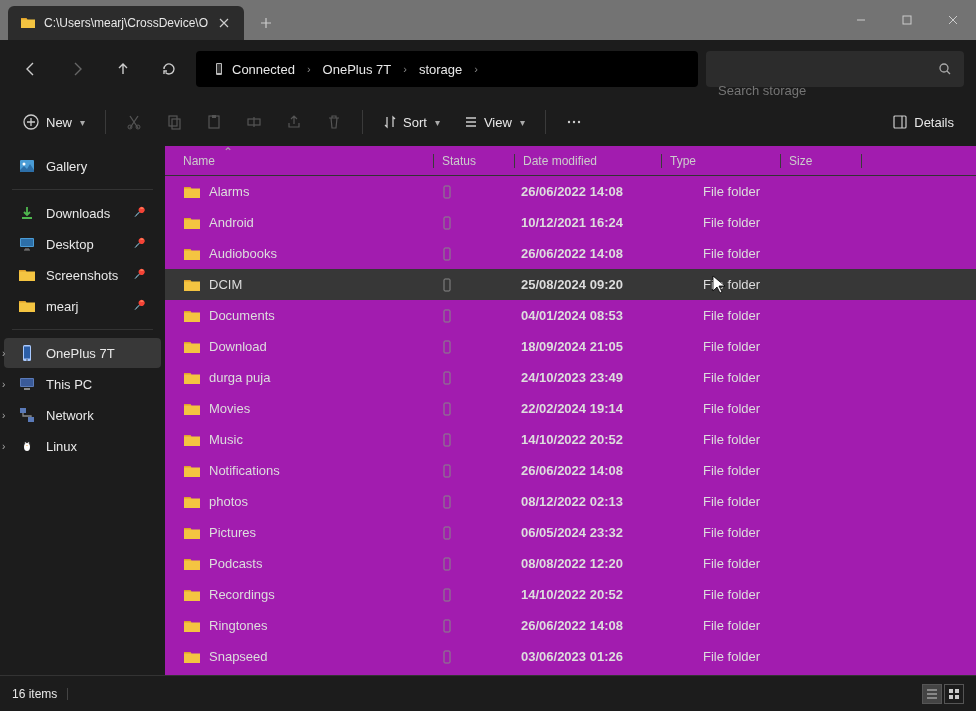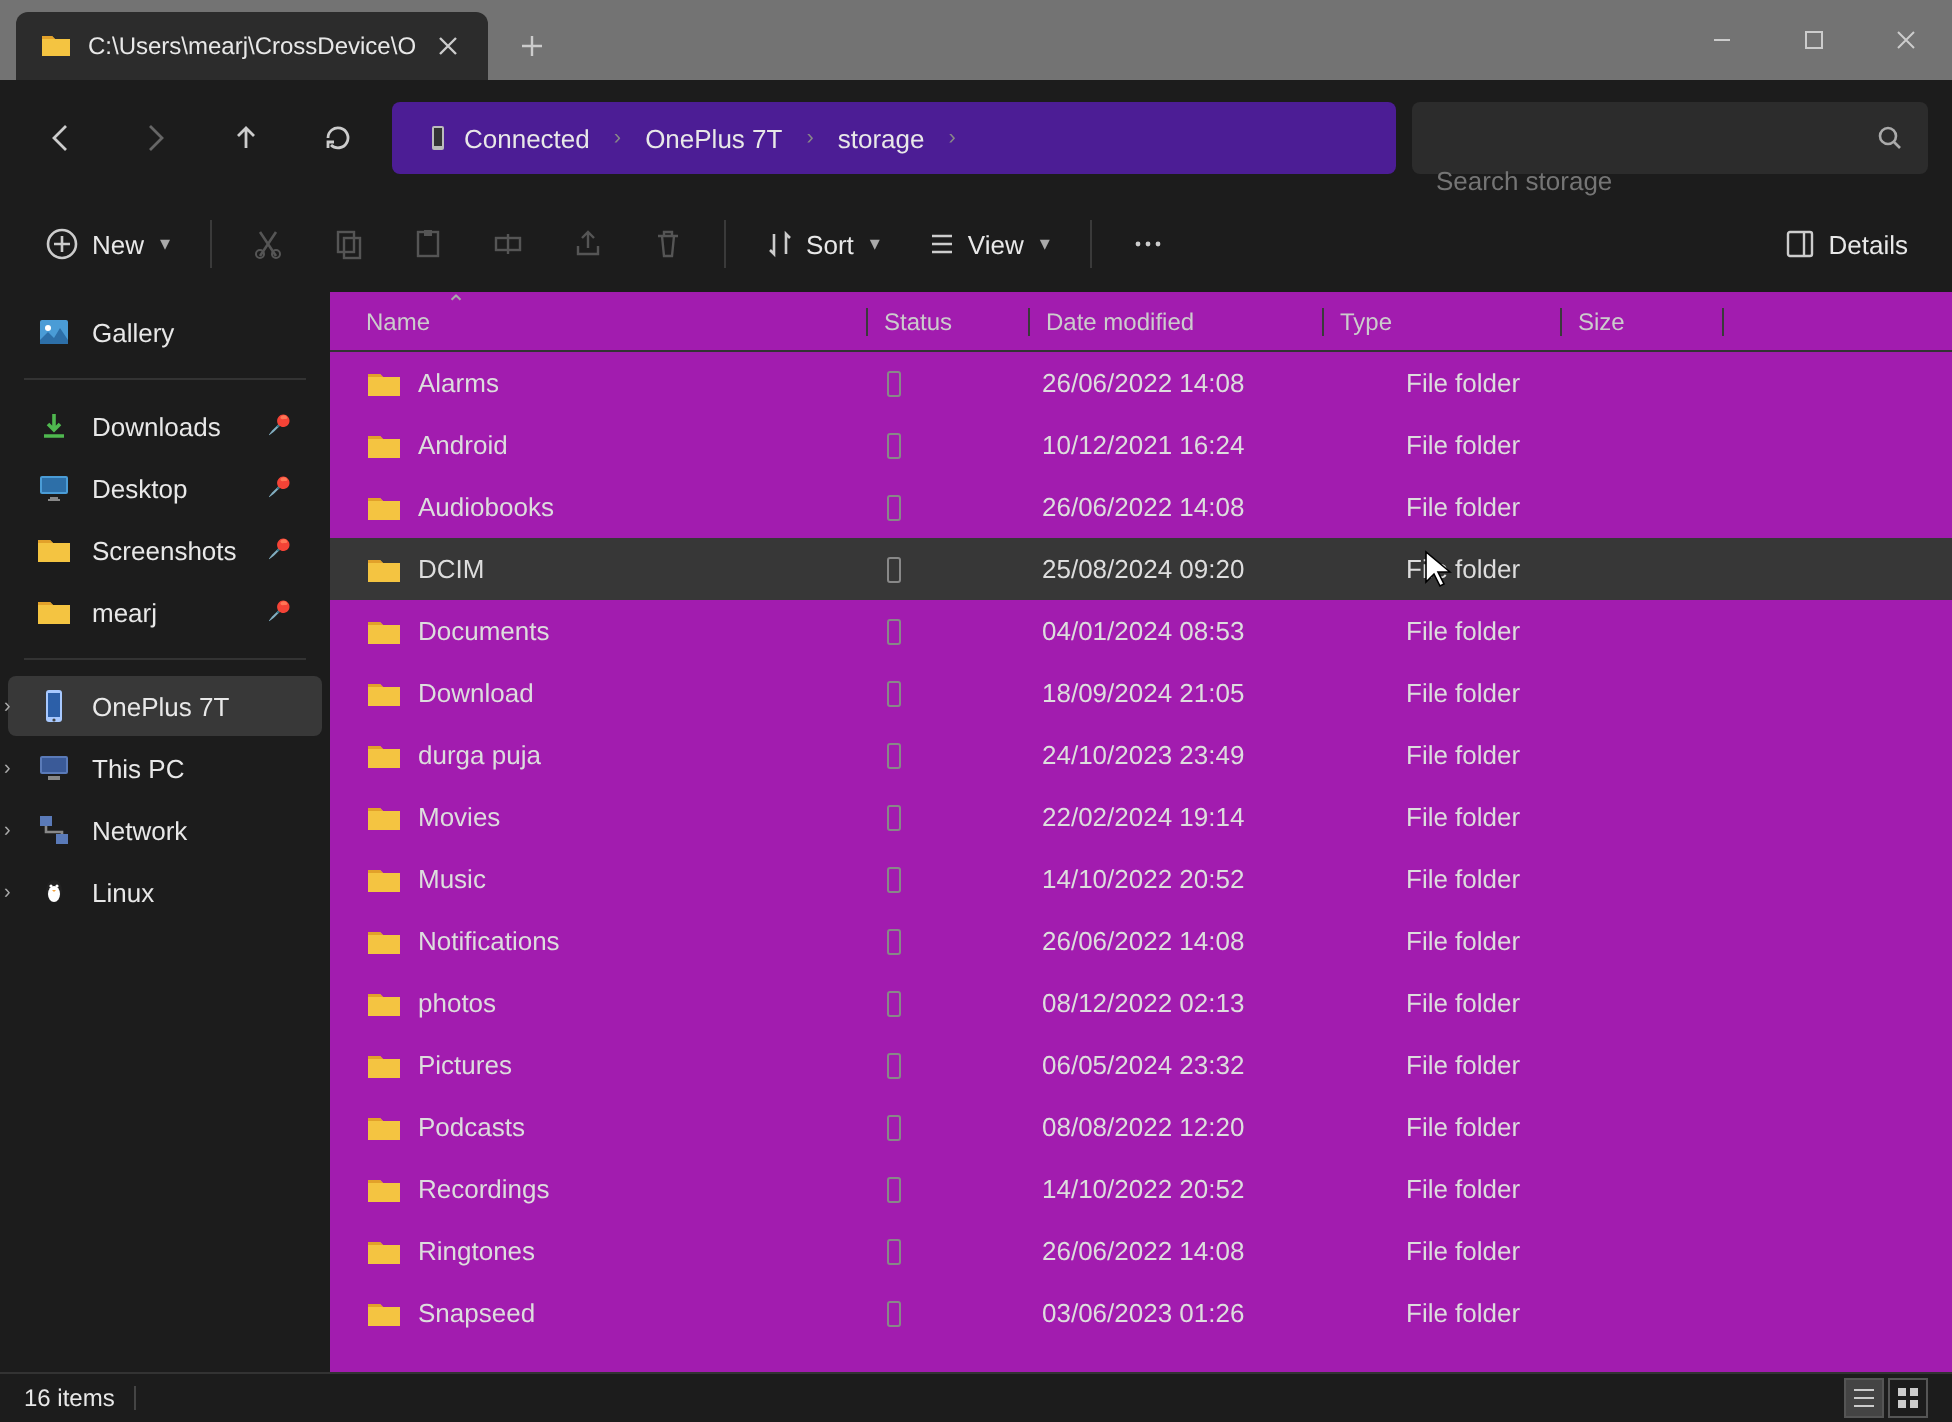--- a/index.html
+++ b/index.html
@@ -20,7 +20,7 @@
     .navbar { display: flex; align-items: center; gap: 8px; padding: 10px 12px; background: #1c1c1c; }
     .nav-ico { width: 38px; height: 38px; display: flex; align-items: center; justify-content: center; border-radius: 4px; cursor: pointer; color: #ccc; }
     .nav-ico.disabled { color: #666; }
-    .breadcrumb { flex: 1; display: flex; align-items: center; height: 36px; background: #4c1d95; border-radius: 4px; padding: 10px 8px; gap: 4px; }
+    .breadcrumb { flex: 1; display: flex; align-items: center; height: 36px; background: #000000; border-radius: 4px; padding: 10px 8px; gap: 4px; }
     .crumb-seg { display: flex; align-items: center; gap: 6px; padding: 4px 8px; cursor: pointer; border-radius: 2px; color: #e8e8e8; }
     .crumb-sep { color: #888; font-size: 11px; }
     .searchbox { width: 258px; height: 36px; background: #2c2c2c; border-radius: 4px; display: flex; align-items: center; padding: 0 12px; gap: 8px; }

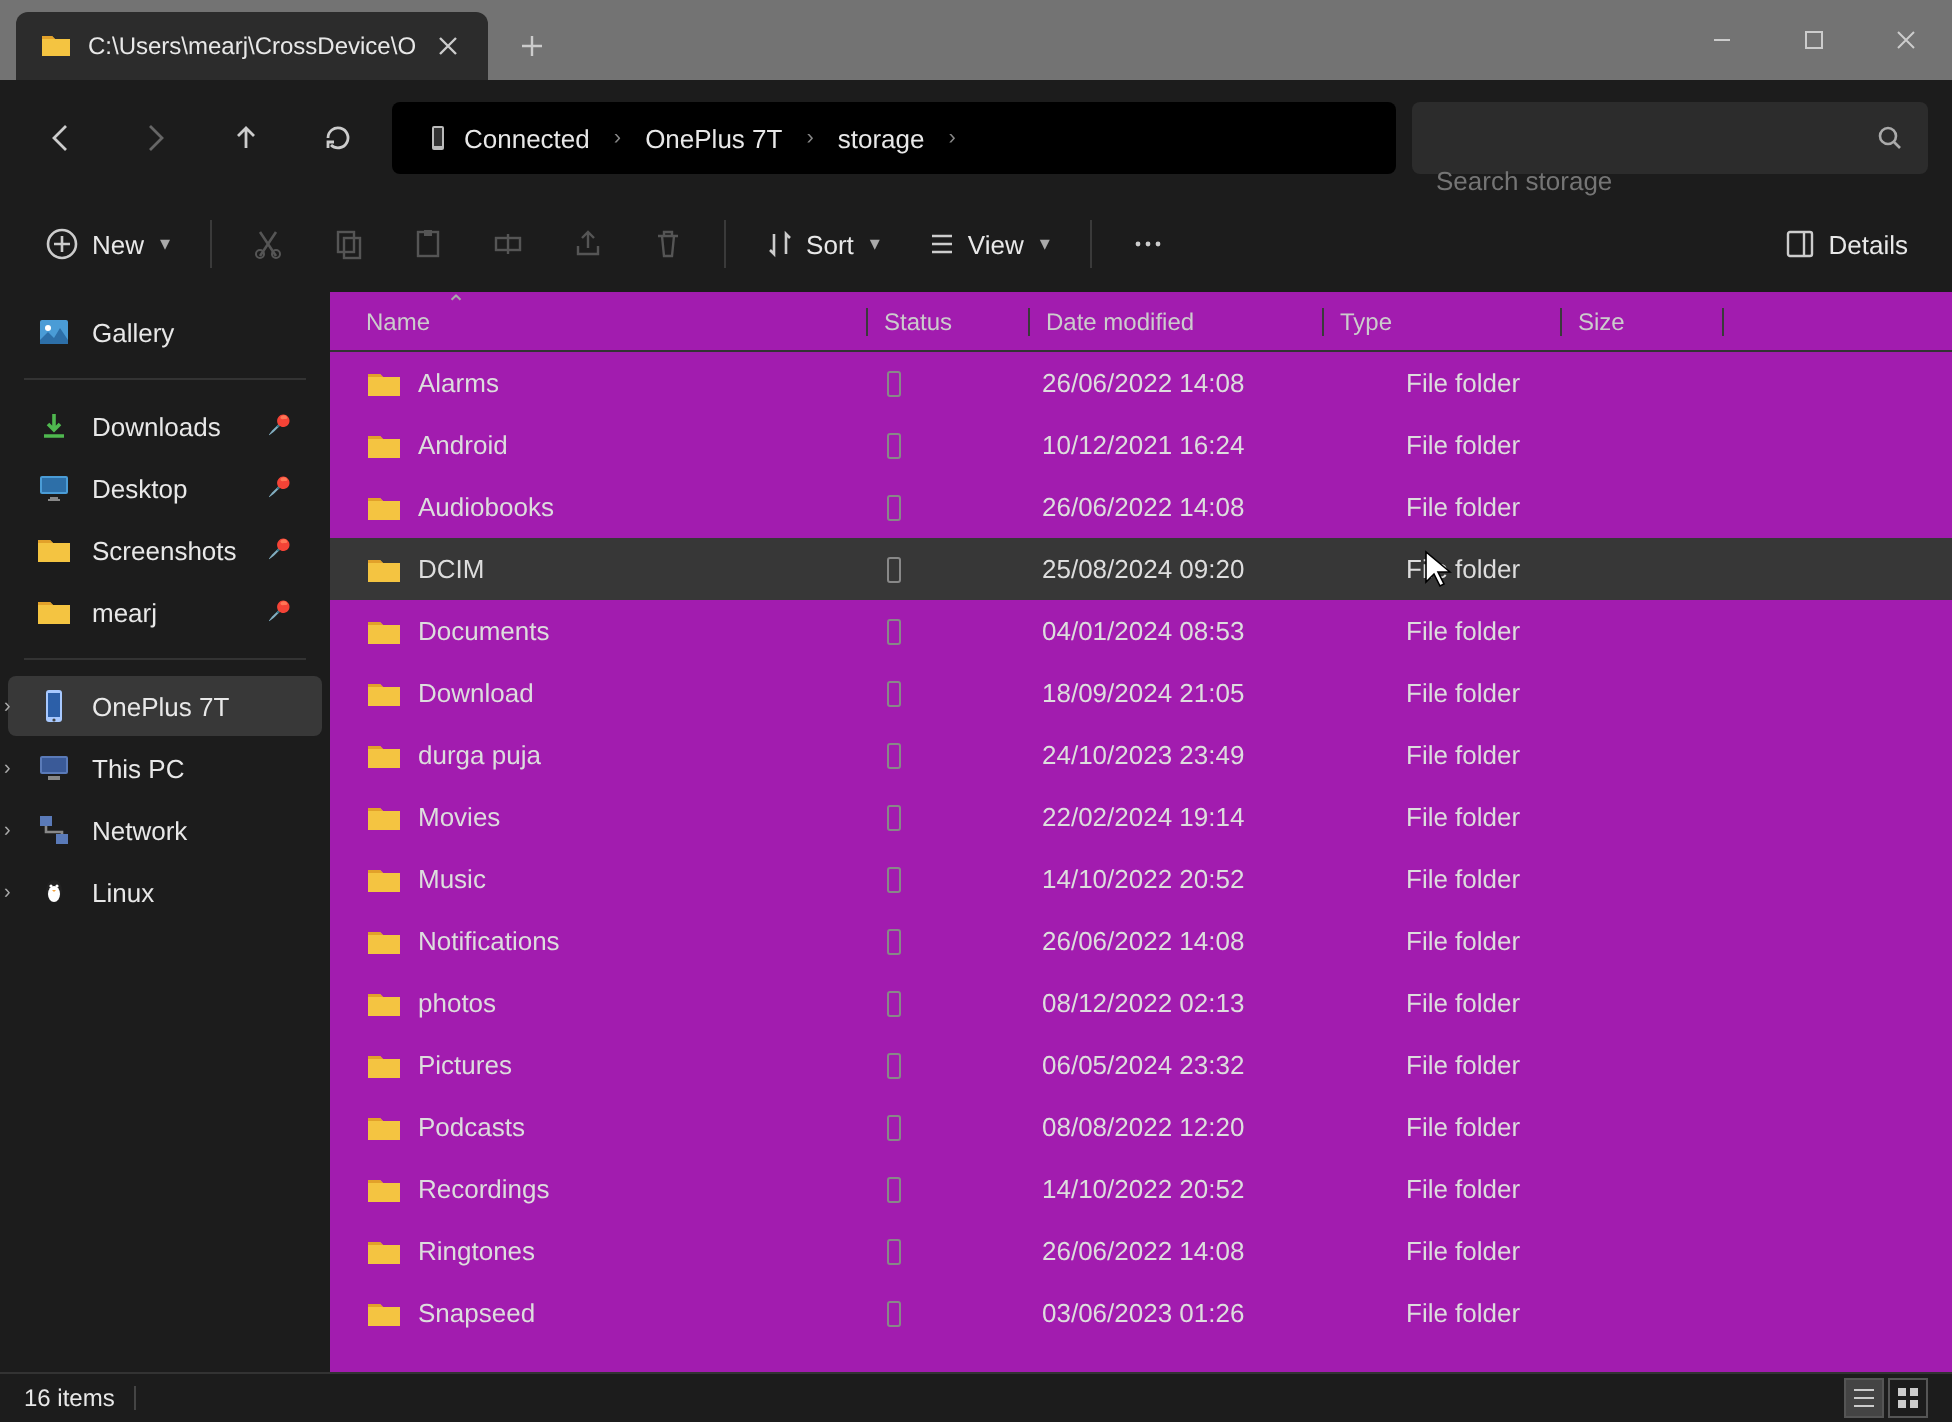--- a/index.html
+++ b/index.html
@@ -64,7 +64,7 @@
     .cell { padding: 0 8px; font-size: 13px; color: #ddd; }
     .cell-name { width: 258px; display: flex; align-items: center; gap: 8px; }
     .cell-status { width: 80px; color: #888; }
-    .cell-mod { width: 146px; }
+    .cell-mod { width: 146px; font-weight: bold; }
     .cell-type { width: 118px; margin-left: 36px; }
     .cell-size { width: 80px; }
     .folder-ico { width: 18px; height: 16px; }

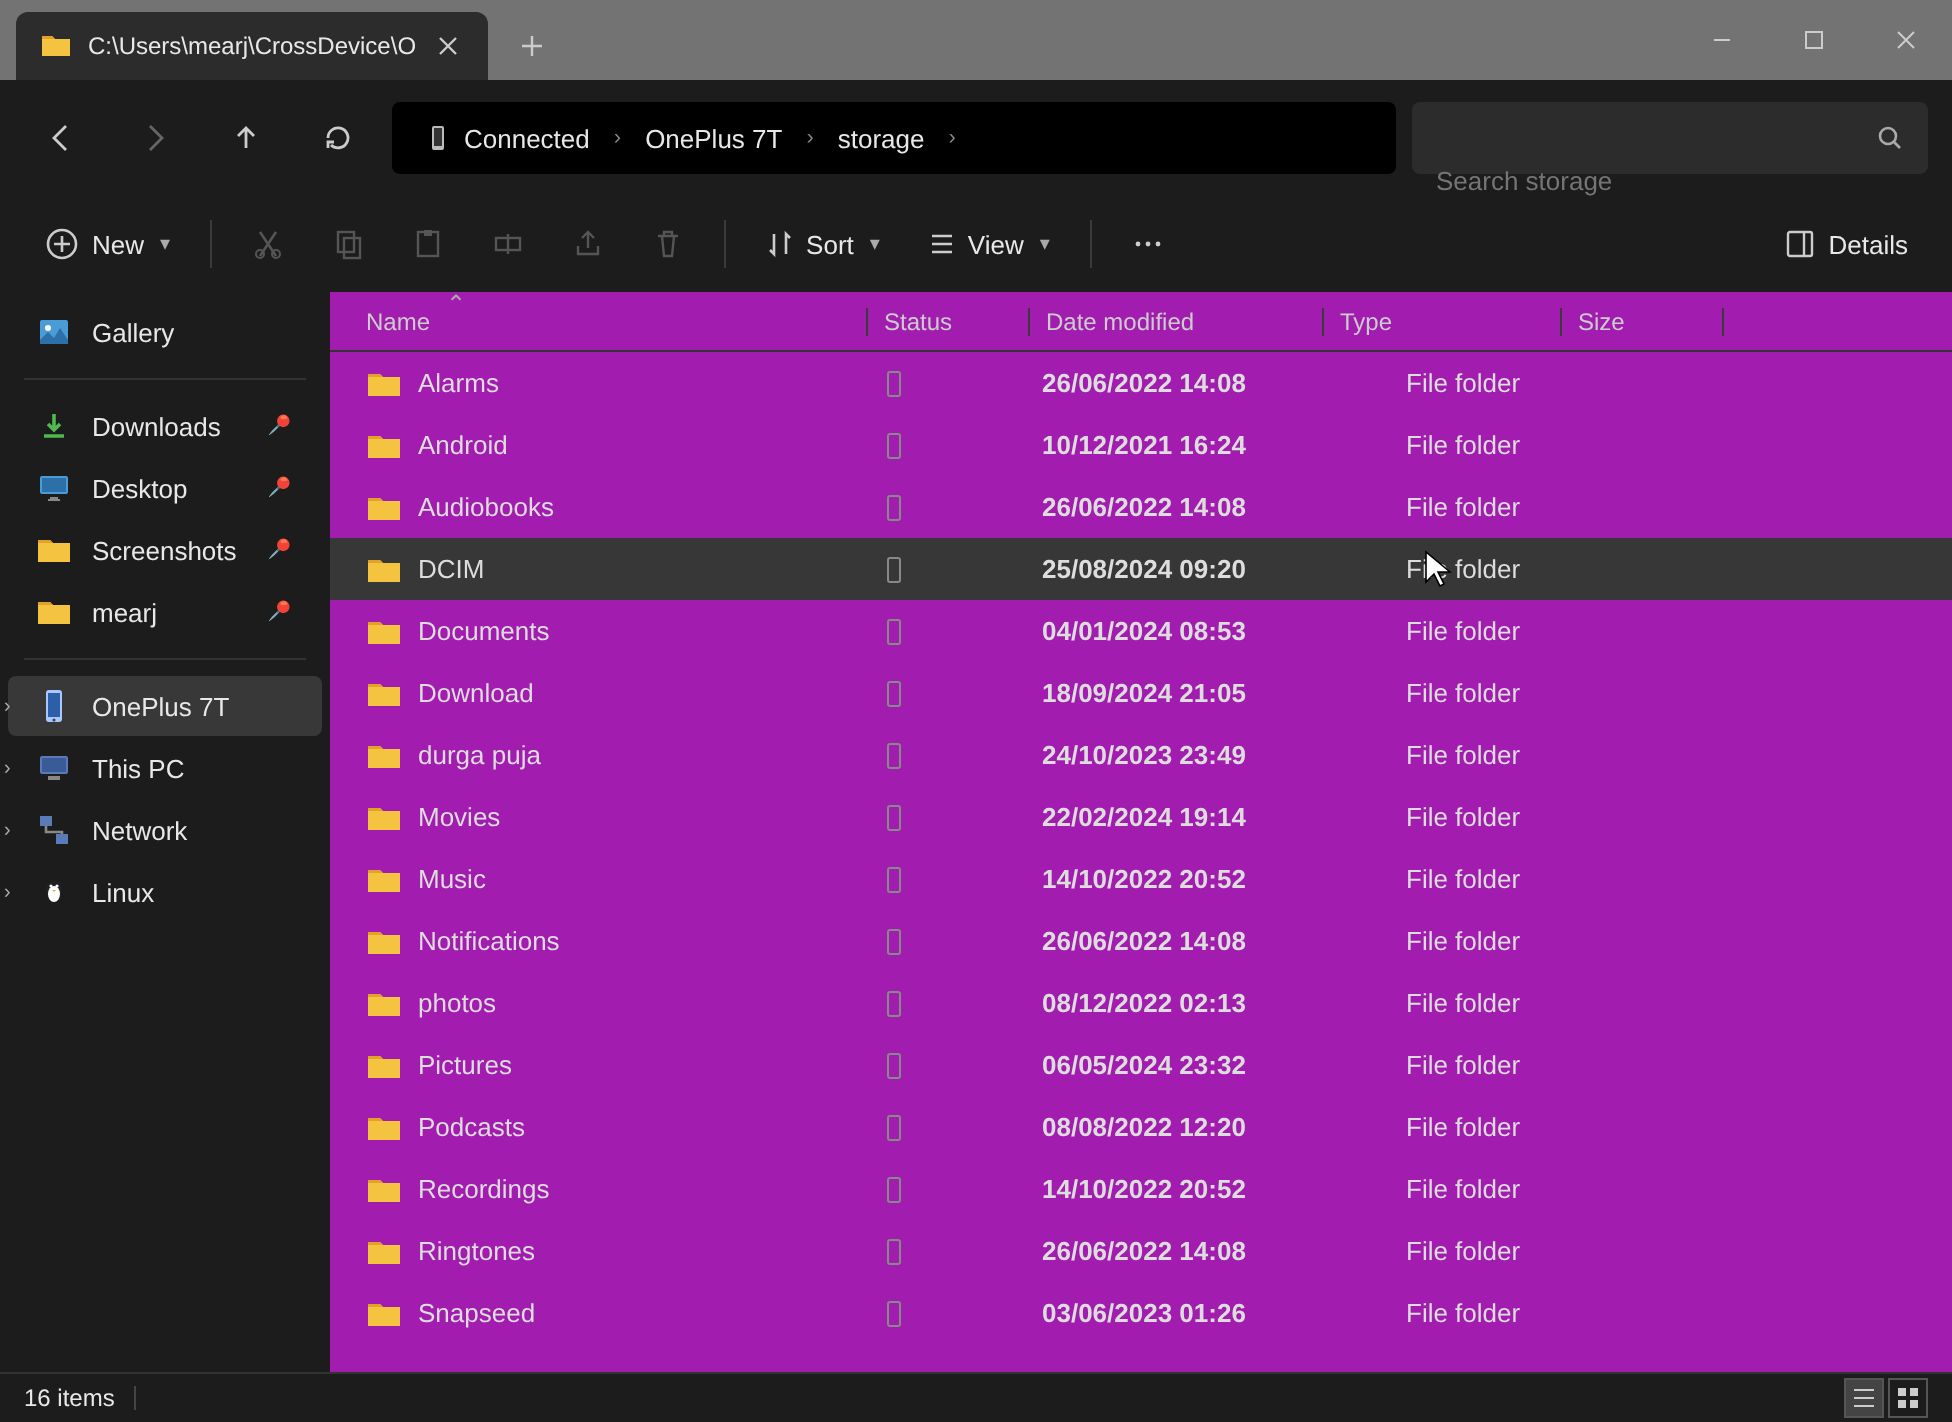--- a/index.html
+++ b/index.html
@@ -70,7 +70,7 @@
     .folder-ico { width: 18px; height: 16px; }
 
     
-    .statusbar { display: flex; align-items: center; height: 25px; background: #1c1c1c; border-top: 1px solid #333; padding: 0 12px; font-size: 12px; }
+    .statusbar { display: flex; align-items: center; height: 36px; background: #1c1c1c; border-top: 1px solid #333; padding: 0 12px; font-size: 12px; }
     .status-sep { width: 1px; height: 12px; background: #444; margin: 0 10px; }
     .statusbar-spacer { flex: 1; }
     .view-toggle { display: flex; gap: 2px; }

